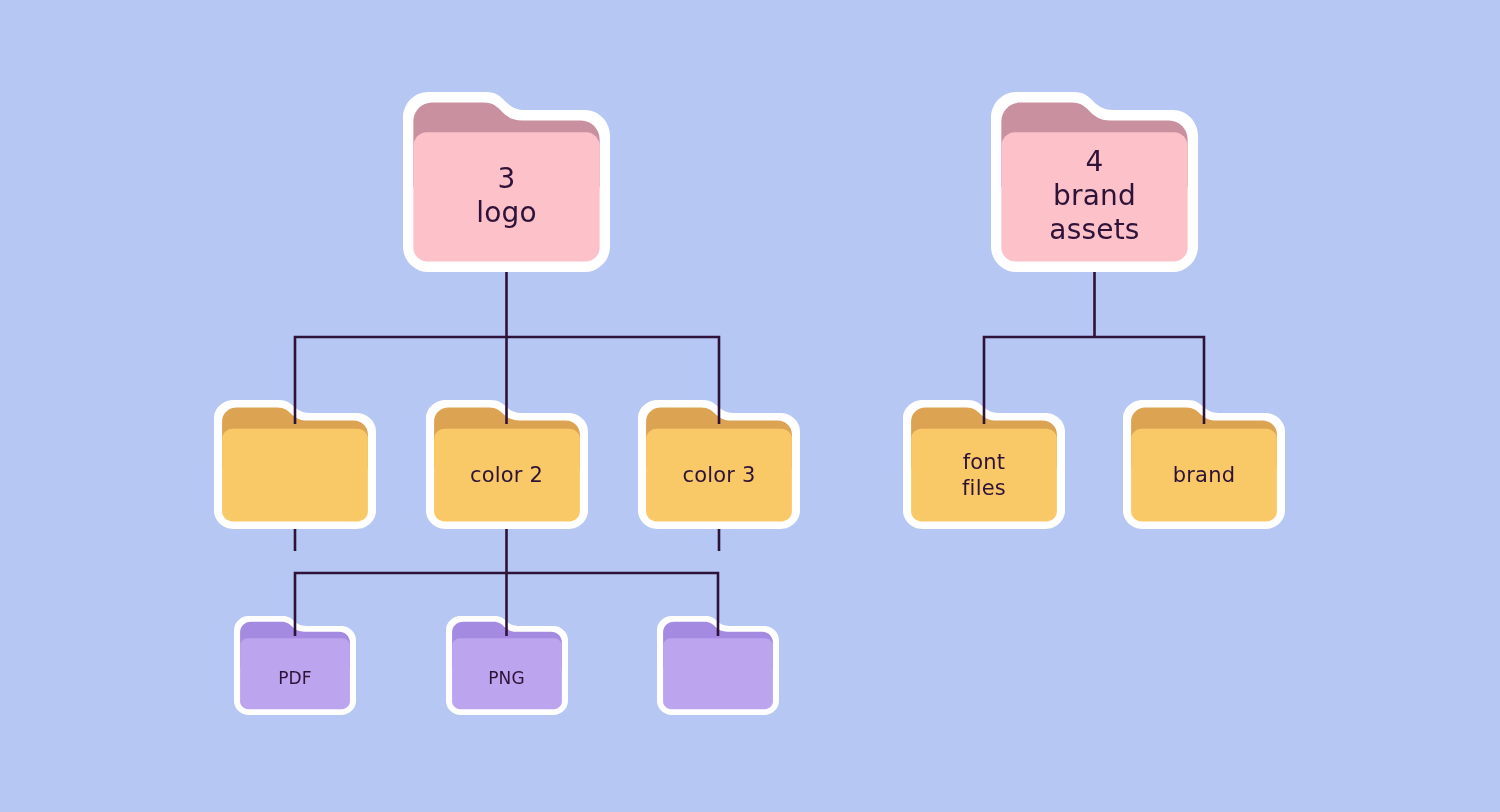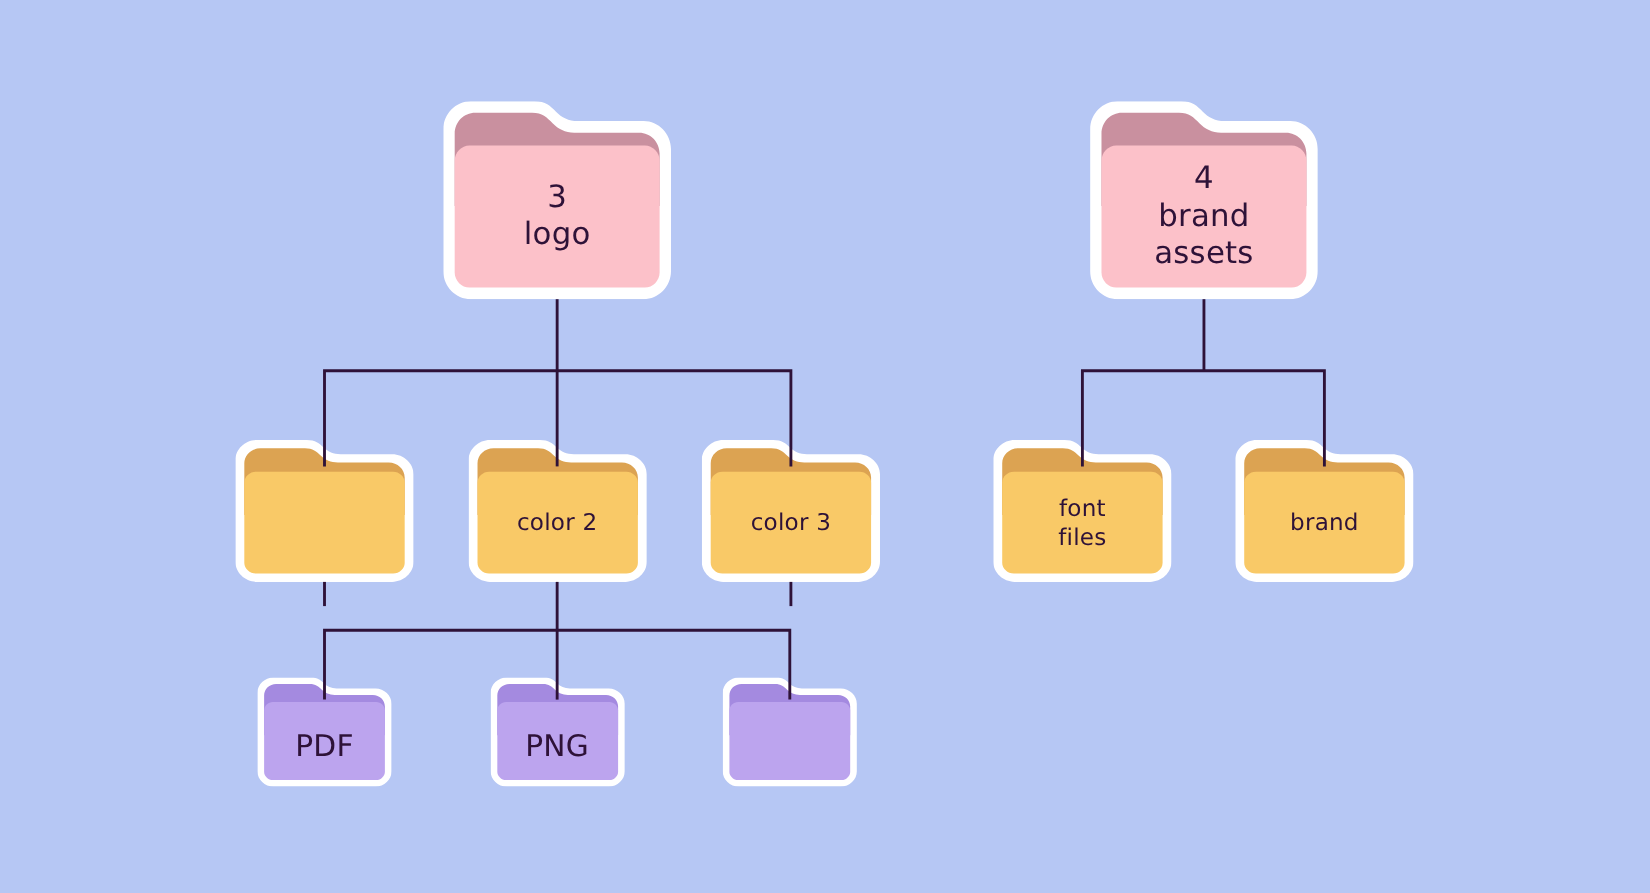--- a/index.html
+++ b/index.html
@@ -62,7 +62,7 @@
   }
   .lg .folder-label{font-size:28px;line-height:1.22;}
   .md .folder-label{font-size:21px;line-height:1.25;}
-  .sm .folder-label{font-size:27px;line-height:1.25;margin-top:10px;}
+  .sm .folder-label{font-size:17px;line-height:1.25;margin-top:10px;}
 </style>
 </head>
 <body>

